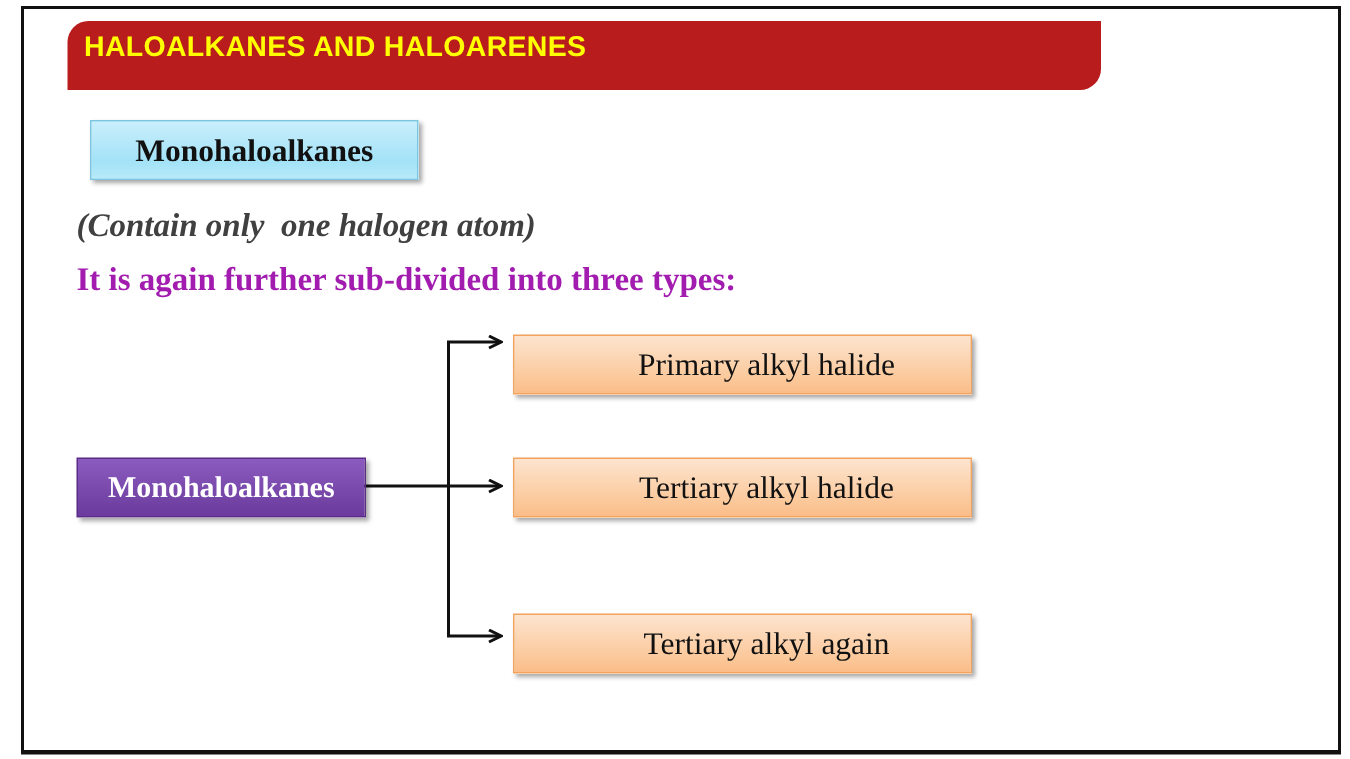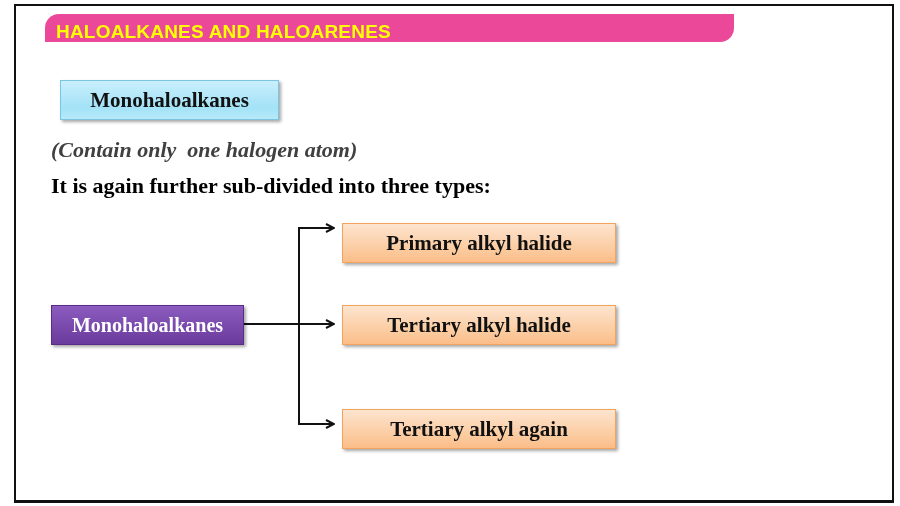--- a/index.html
+++ b/index.html
@@ -5,7 +5,7 @@
   html, body { margin:0; padding:0; background:#ffffff; }
   body { width:900px; height:506px; position:relative; overflow:hidden; font-family:"Liberation Serif", serif; }
   .frame { position:absolute; left:14px; top:4px; width:876px; height:494px; border:2px solid #111; border-bottom-width:3px; background:#fff; }
-  .header { position:absolute; left:45px; top:14px; width:689px; height:28px; background:#ec4899; border-top-left-radius:14px; border-bottom-right-radius:14px; }
+  .header { position:absolute; left:45px; top:14px; width:689px; height:46px; background:#b91c1c; border-top-left-radius:14px; border-bottom-right-radius:14px; }
   .header-title { position:absolute; left:11px; top:7px; font-family:"Liberation Sans", sans-serif; font-weight:bold; font-size:19px; color:#ffff00; letter-spacing:0.2px; }
   .tag-box { position:absolute; left:60px; top:80px; width:217px; height:38px; background:linear-gradient(#c9effc, #a3e2f7 70%, #b6eaf9); border:1px solid #7ac6e0; box-shadow:2px 2px 3px rgba(0,0,0,0.35); display:flex; align-items:center; justify-content:center; font-weight:bold; font-size:21px; color:#111; }
   .note { position:absolute; left:51px; top:137px; font-style:italic; font-weight:bold; font-size:22px; color:#404040; white-space:pre; }

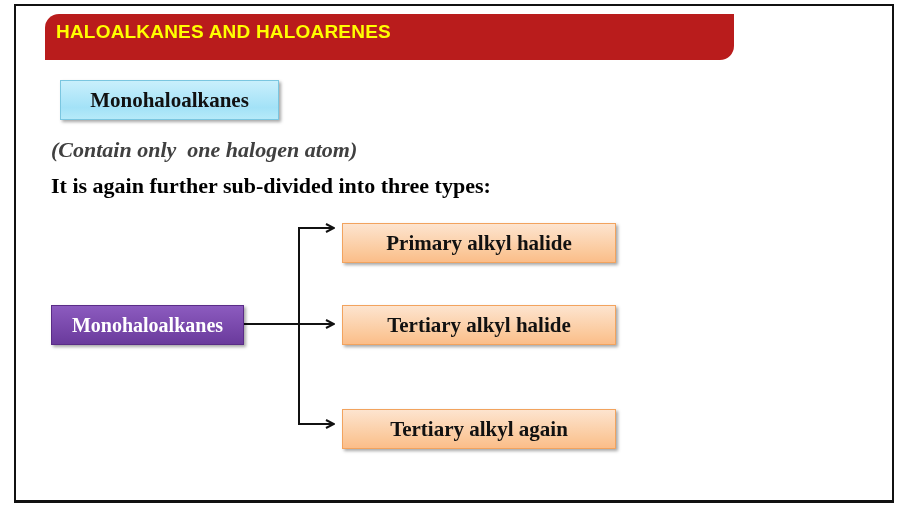--- a/index.html
+++ b/index.html
@@ -9,7 +9,7 @@
   .header-title { position:absolute; left:11px; top:7px; font-family:"Liberation Sans", sans-serif; font-weight:bold; font-size:19px; color:#ffff00; letter-spacing:0.2px; }
   .tag-box { position:absolute; left:60px; top:80px; width:217px; height:38px; background:linear-gradient(#c9effc, #a3e2f7 70%, #b6eaf9); border:1px solid #7ac6e0; box-shadow:2px 2px 3px rgba(0,0,0,0.35); display:flex; align-items:center; justify-content:center; font-weight:bold; font-size:21px; color:#111; }
   .note { position:absolute; left:51px; top:137px; font-style:italic; font-weight:bold; font-size:22px; color:#404040; white-space:pre; }
-  .desc { position:absolute; left:51px; top:173px; font-weight:bold; font-size:22px; color:#000000; }
+  .desc { position:absolute; left:51px; top:173px; font-weight:bold; font-size:22px; color:#a21caf; }
   .root-box { position:absolute; left:51px; top:305px; width:191px; height:38px; background:linear-gradient(#8c5bbf, #6a3a9c); border:1px solid #5a2c87; box-shadow:2px 2px 3px rgba(0,0,0,0.35); display:flex; align-items:center; justify-content:center; font-weight:bold; font-size:20px; color:#ffffff; }
   .leaf-box { position:absolute; left:342px; width:272px; height:38px; background:linear-gradient(#fde4cf, #fbc89a 75%, #fbbd89); border:1px solid #f2a35e; box-shadow:2px 2px 3px rgba(0,0,0,0.35); display:flex; align-items:center; justify-content:center; font-weight:bold; font-size:21px; color:#111; }
   .conn { position:absolute; left:0; top:0; }

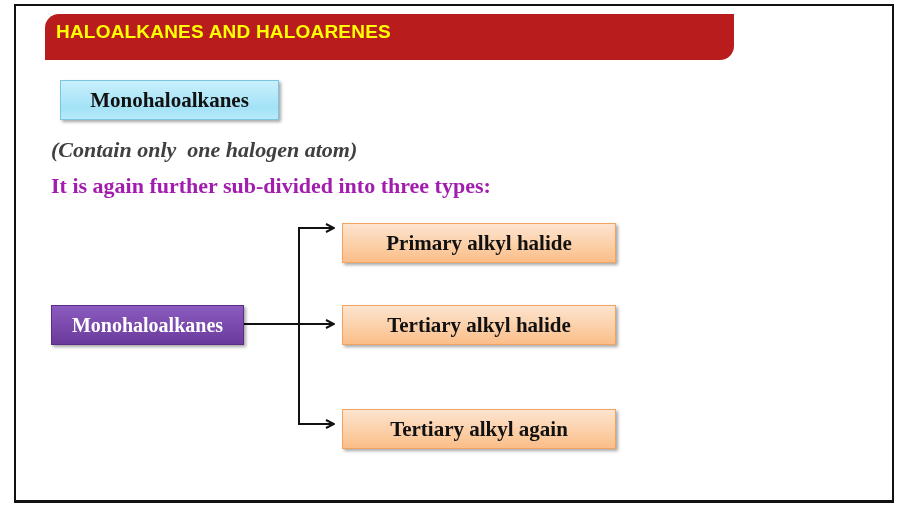--- a/index.html
+++ b/index.html
@@ -11,7 +11,7 @@
   .note { position:absolute; left:51px; top:137px; font-style:italic; font-weight:bold; font-size:22px; color:#404040; white-space:pre; }
   .desc { position:absolute; left:51px; top:173px; font-weight:bold; font-size:22px; color:#a21caf; }
   .root-box { position:absolute; left:51px; top:305px; width:191px; height:38px; background:linear-gradient(#8c5bbf, #6a3a9c); border:1px solid #5a2c87; box-shadow:2px 2px 3px rgba(0,0,0,0.35); display:flex; align-items:center; justify-content:center; font-weight:bold; font-size:20px; color:#ffffff; }
-  .leaf-box { position:absolute; left:342px; width:272px; height:38px; background:linear-gradient(#fde4cf, #fbc89a 75%, #fbbd89); border:1px solid #f2a35e; box-shadow:2px 2px 3px rgba(0,0,0,0.35); display:flex; align-items:center; justify-content:center; font-weight:bold; font-size:21px; color:#111; }
+  .leaf-box { position:absolute; left:342px; width:272px; height:38px; background:linear-gradient(#fde4cf, #fbc89a 75%, #fbbd89); border:1px solid #f2a35e; box-shadow:2px 2px 3px rgba(0,0,0,0.35); display:flex; align-items:center; justify-content:center; font-weight:normal; font-size:21px; color:#111;padding-left:32px; }
   .conn { position:absolute; left:0; top:0; }
 </style>
 </head>

